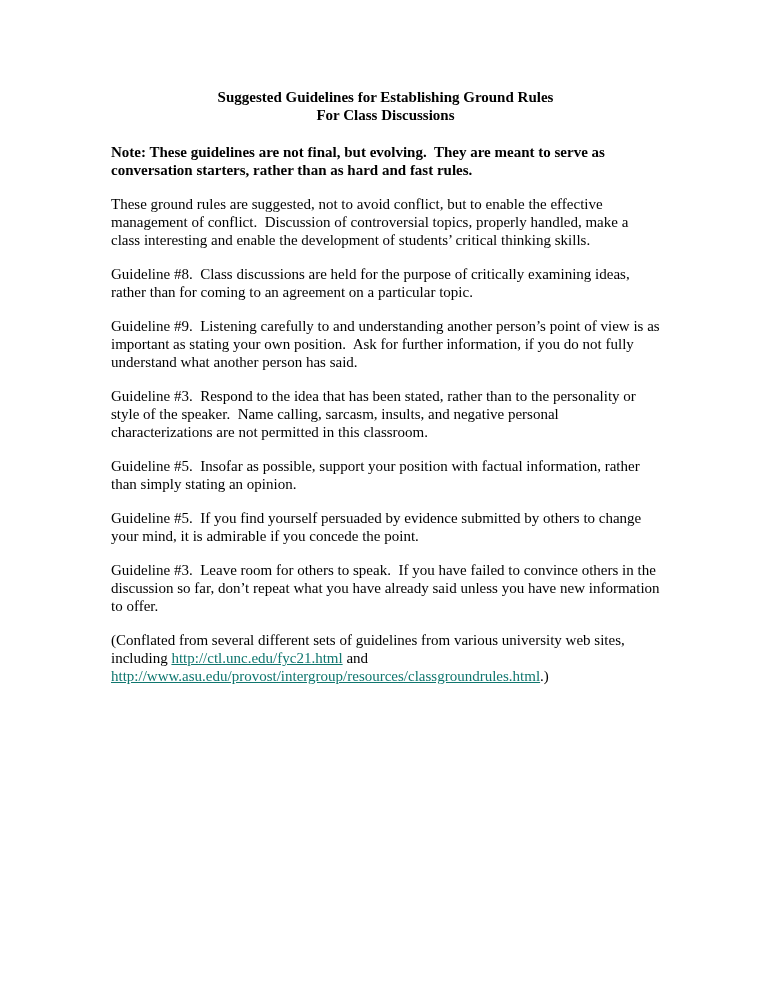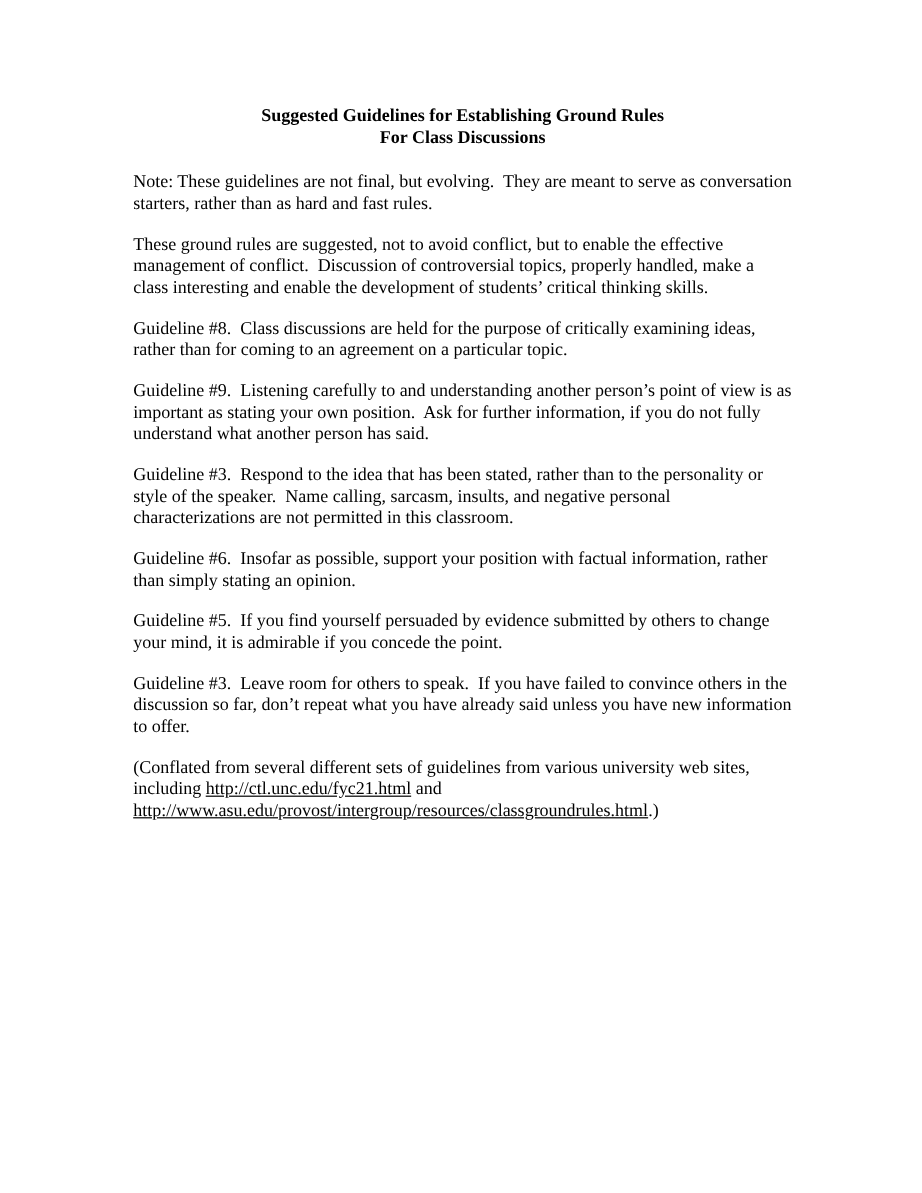--- a/index.html
+++ b/index.html
@@ -35,7 +35,7 @@
     text-align: center;
     font-weight: bold;
   }
-  .bold { font-weight: normal; margin-top: 19px; }
+  .bold { font-weight: bold; margin-top: 19px; }
   .italic { font-style: italic; }
   .mt-extra { margin-top: 14px; }
   a.doc-link {

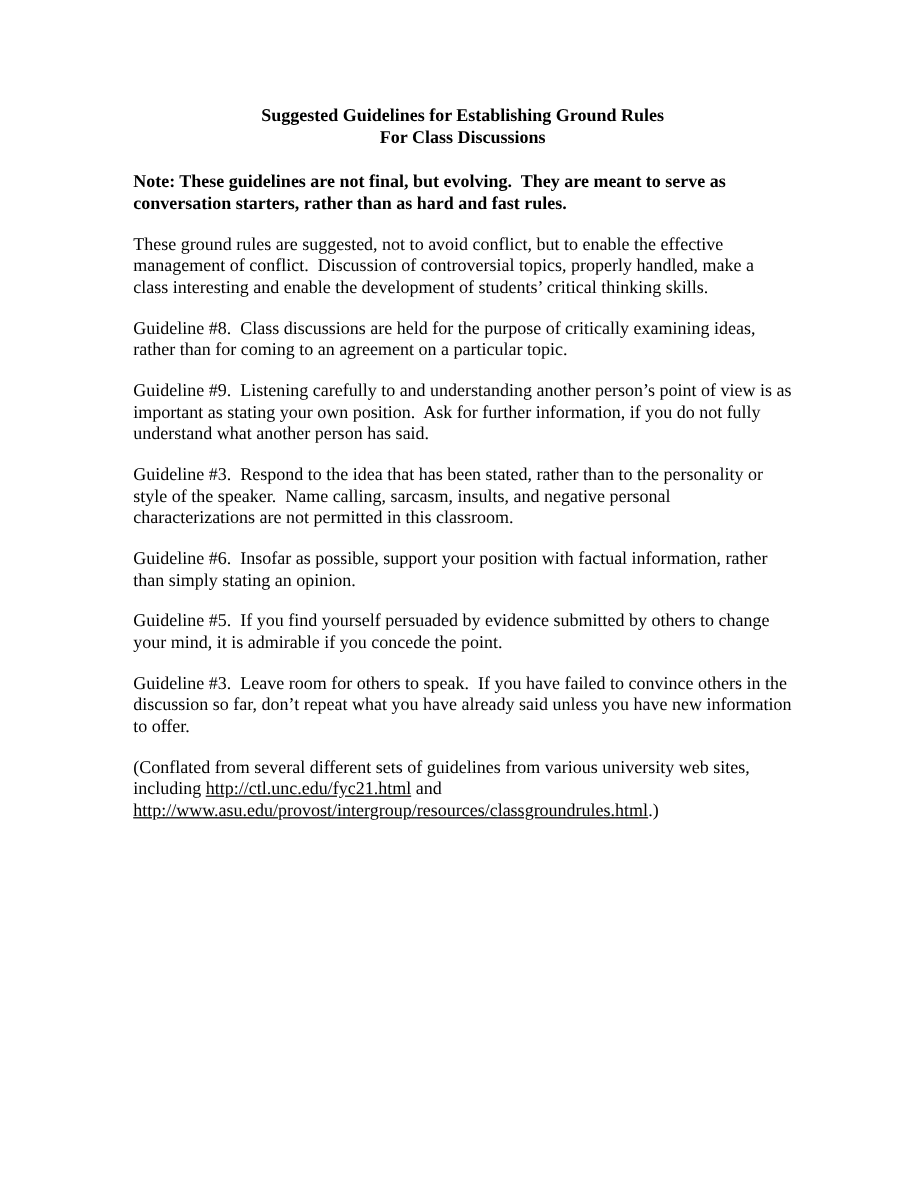--- a/index.html
+++ b/index.html
@@ -64,7 +64,7 @@
 
     <p>Guideline #3.  Respond to the idea that has been stated, rather than to the personality or style of the speaker.  Name calling, sarcasm, insults, and negative personal characterizations are not permitted in this classroom.</p>
 
-    <p>Guideline #6.  Insofar as possible, support your position with factual information, rather than simply stating an opinion.</p>
+    <p>Guideline #5.  Insofar as possible, support your position with factual information, rather than simply stating an opinion.</p>
 
     <p>Guideline #5.  If you find yourself persuaded by evidence submitted by others to change your mind, it is admirable if you concede the point.</p>
 

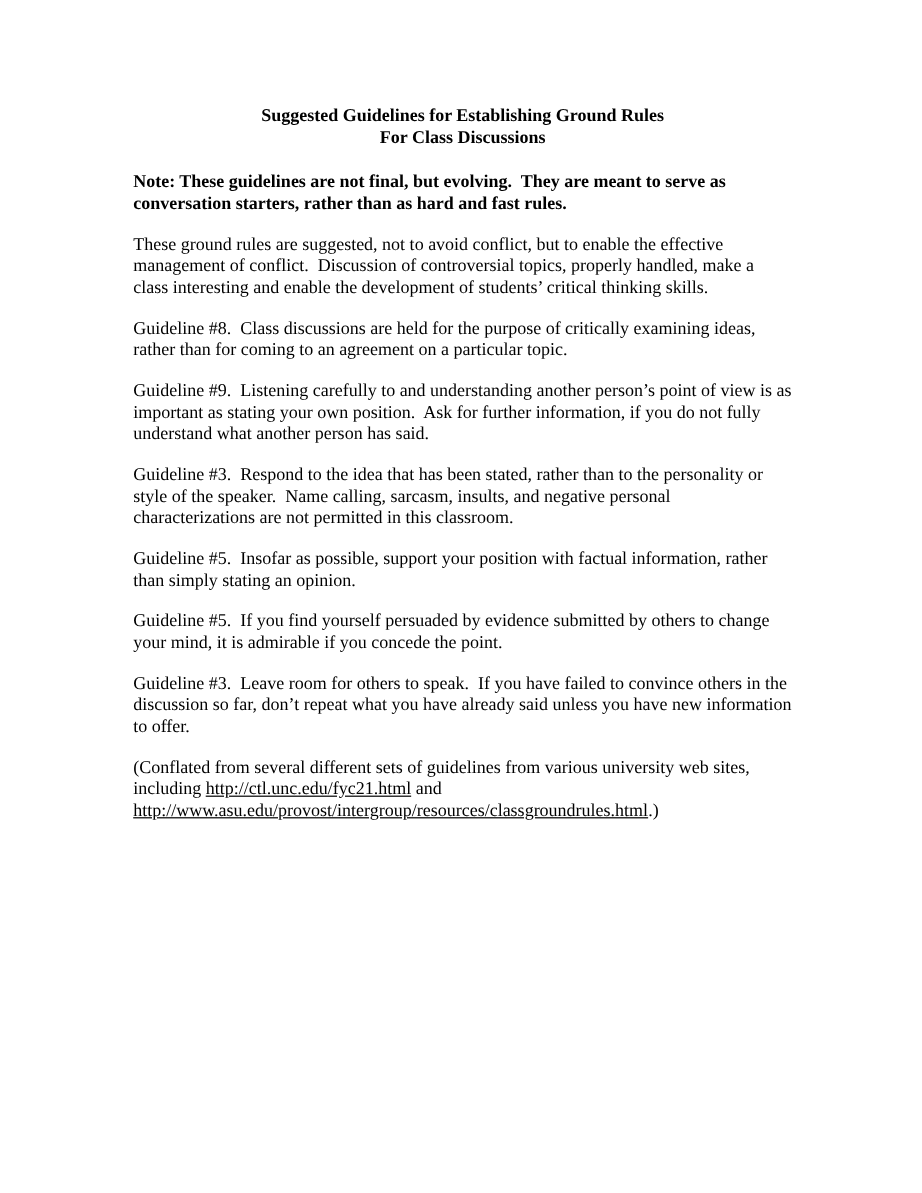--- a/index.html
+++ b/index.html
@@ -39,7 +39,7 @@
   .italic { font-style: italic; }
   .mt-extra { margin-top: 14px; }
   a.doc-link {
-    color: #000000;
+    color: #0f766e;
     text-decoration: underline;
     cursor: pointer;
     text-align: right;

